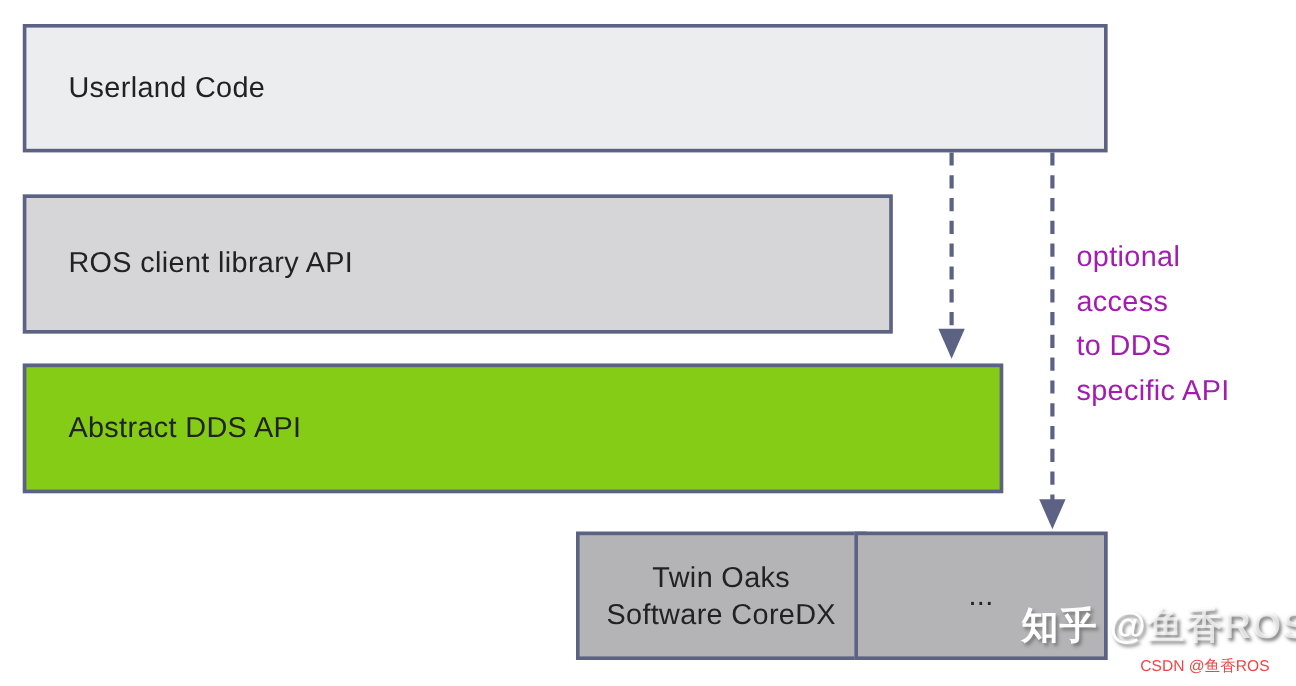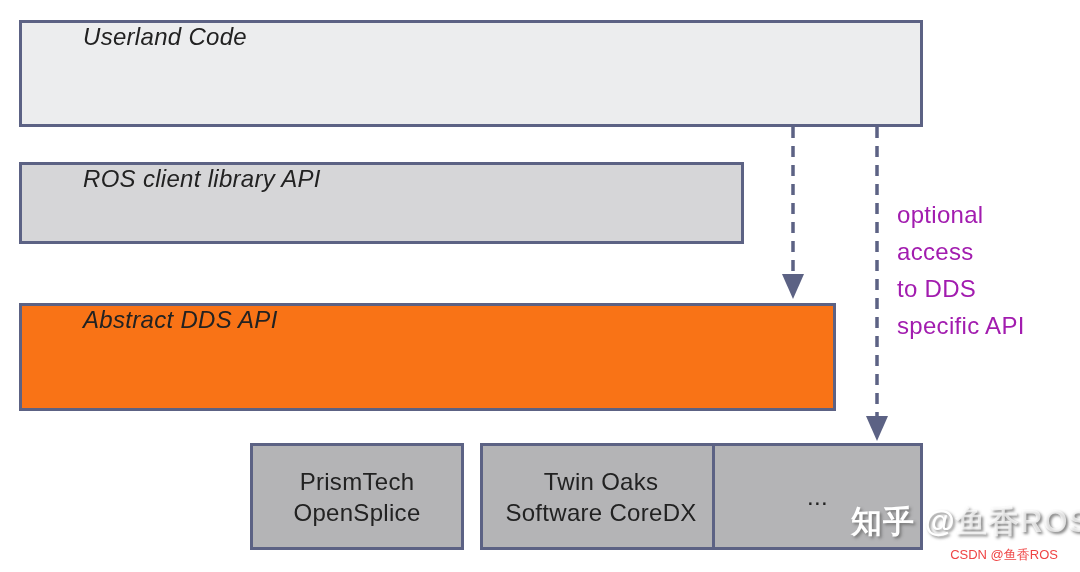--- a/index.html
+++ b/index.html
@@ -21,9 +21,8 @@
   }
   .layer {
     display: flex;
-    align-items: flex-start;
-    padding-left: 61px;
-    font-style: italic;
+    align-items: center;
+    padding-left: 35px;
   }
   #box-userland { left: 19px;  top: 20px;  width: 904px; height: 107px; background: #ecedee; }
   #box-rcl      { left: 19px;  top: 162px; width: 725px; height: 82px; background: #d6d6d8; }

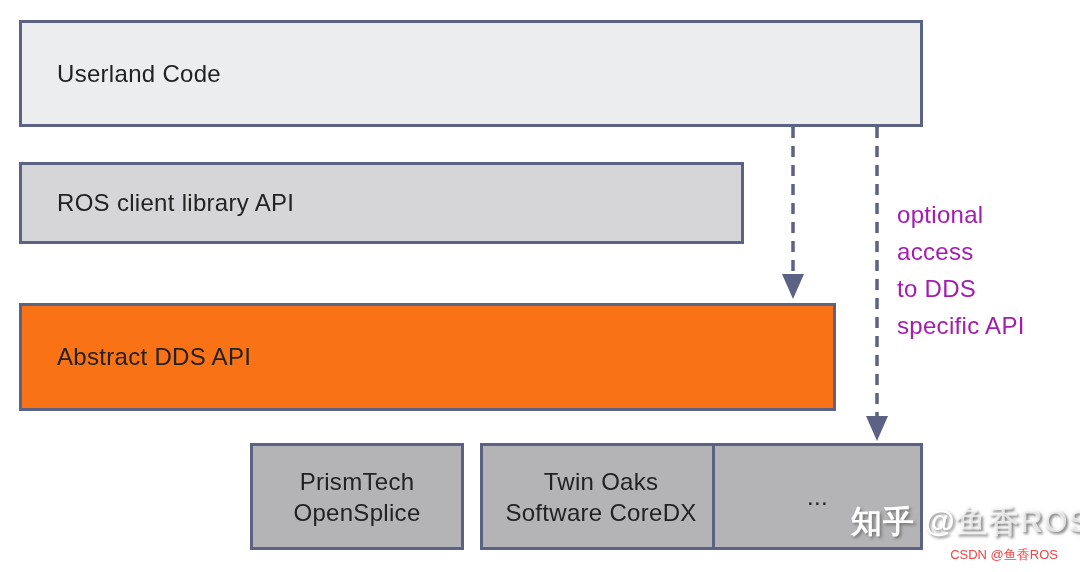--- a/index.html
+++ b/index.html
@@ -25,7 +25,7 @@
     padding-left: 35px;
   }
   #box-userland { left: 19px;  top: 20px;  width: 904px; height: 107px; background: #ecedee; }
-  #box-rcl      { left: 19px;  top: 162px; width: 725px; height: 82px; background: #d6d6d8; }
+  #box-rcl      { left: 19px;  top: 162px; width: 725px; height: 116px; background: #d6d6d8; }
   #box-dds      { left: 19px;  top: 303px; width: 817px; height: 108px; background: #f97316; }
   .vendor {
     top: 443px;

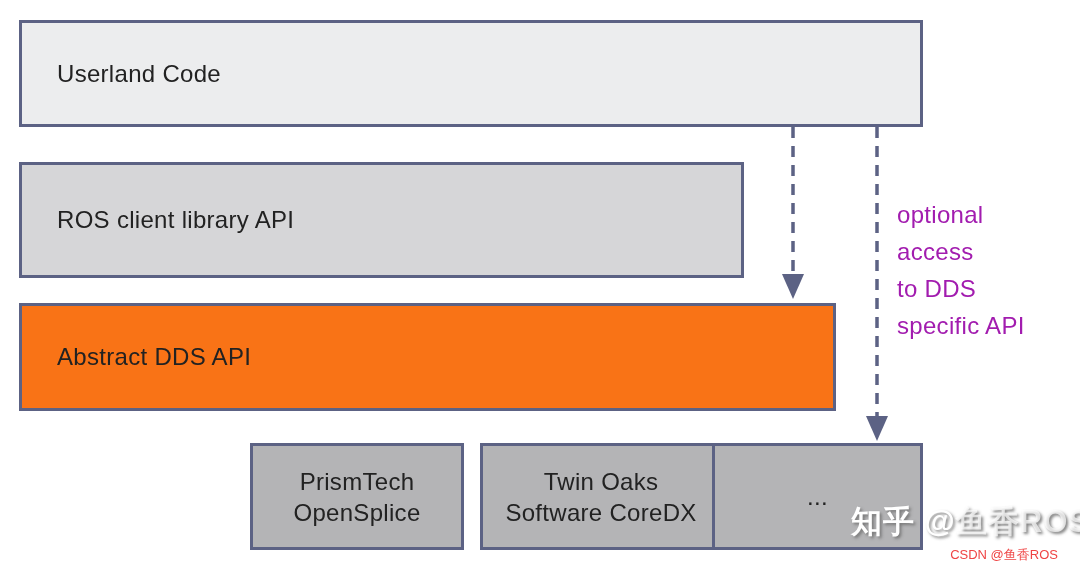--- a/index.html
+++ b/index.html
@@ -26,7 +26,7 @@
   }
   #box-userland { left: 19px;  top: 20px;  width: 904px; height: 107px; background: #ecedee; }
   #box-rcl      { left: 19px;  top: 162px; width: 725px; height: 116px; background: #d6d6d8; }
-  #box-dds      { left: 19px;  top: 303px; width: 817px; height: 108px; background: #f97316; }
+  #box-dds      { left: 19px;  top: 303px; width: 817px; height: 108px; background: #84cc16; }
   .vendor {
     top: 443px;
     height: 107px;

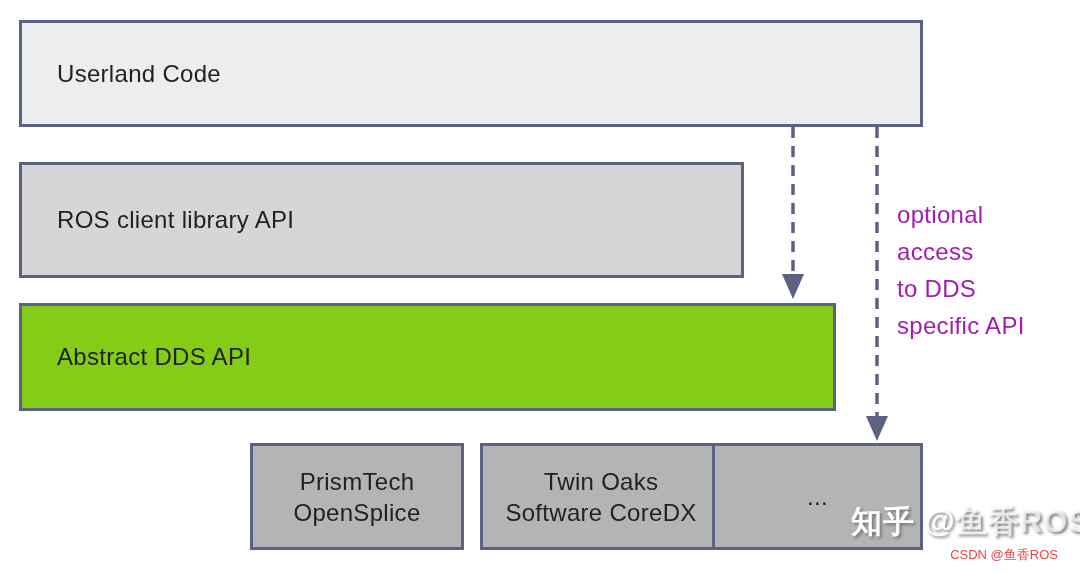--- a/index.html
+++ b/index.html
@@ -98,10 +98,6 @@
   </div>
 
 
-  <div class="box vendor" id="box-prism">
-    <span>PrismTech
-OpenSplice</span>
-  </div>
 
   <div class="box vendor" id="box-twin">
     <span>Twin Oaks

